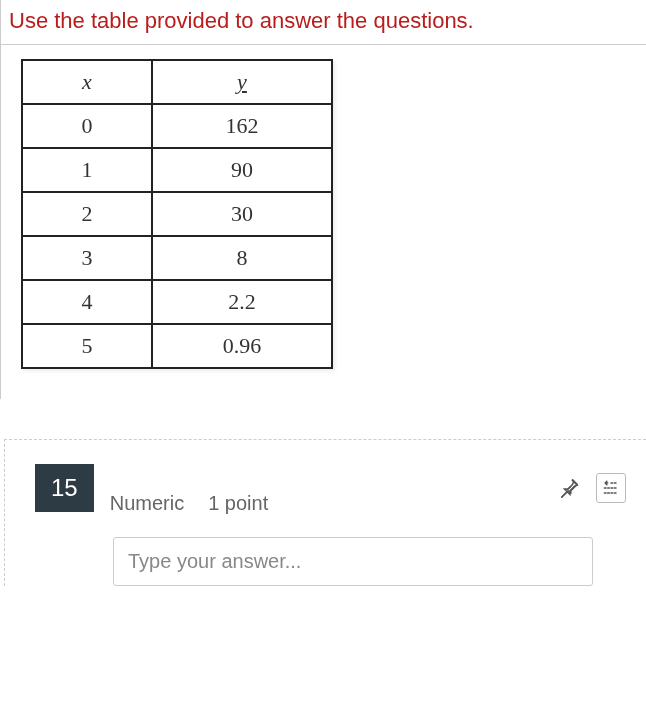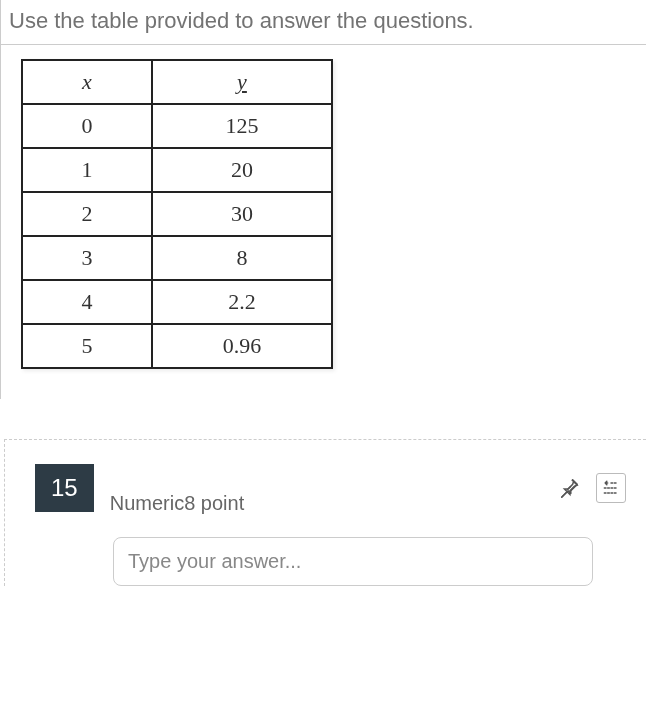--- a/index.html
+++ b/index.html
@@ -18,7 +18,7 @@
     .instruction {
       font-size: 22px;
       padding: 8px 8px 10px 8px;
-      color: #737373;
+      color: #b91c1c;
       border-bottom: 1px solid #ccc;
       border-left: 1px solid #ccc;
     }

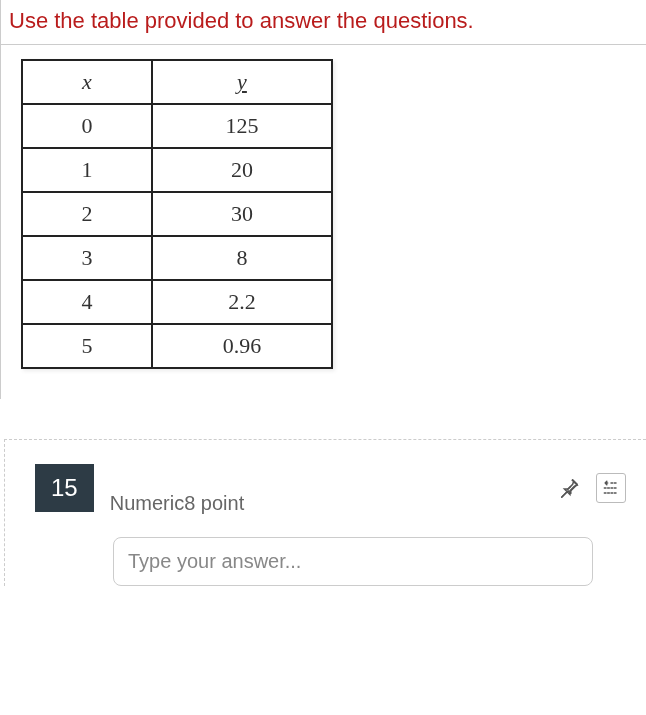--- a/index.html
+++ b/index.html
@@ -131,7 +131,7 @@
     </tr>
     <tr>
       <td class="col-x">0</td>
-      <td class="col-y">125</td>
+      <td class="col-y">162</td>
     </tr>
     <tr>
       <td class="col-x">1</td>

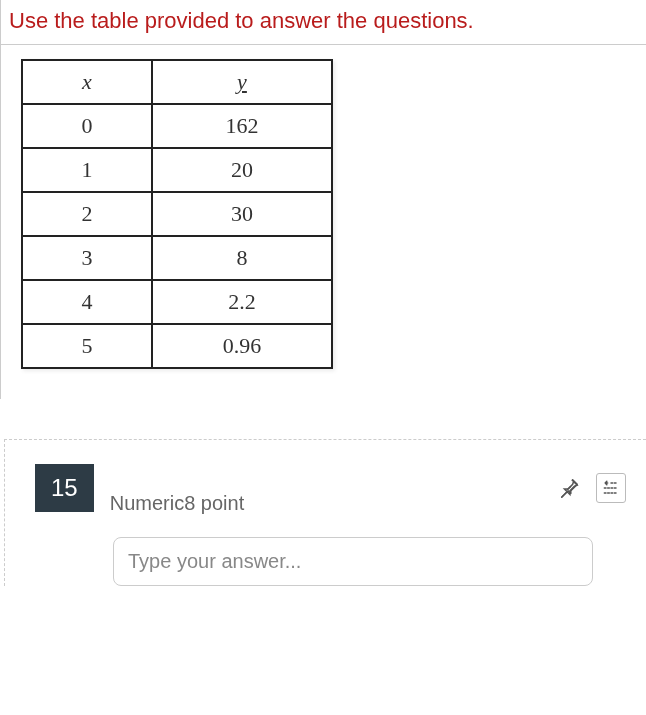--- a/index.html
+++ b/index.html
@@ -135,7 +135,7 @@
     </tr>
     <tr>
       <td class="col-x">1</td>
-      <td class="col-y">20</td>
+      <td class="col-y">90</td>
     </tr>
     <tr>
       <td class="col-x">2</td>

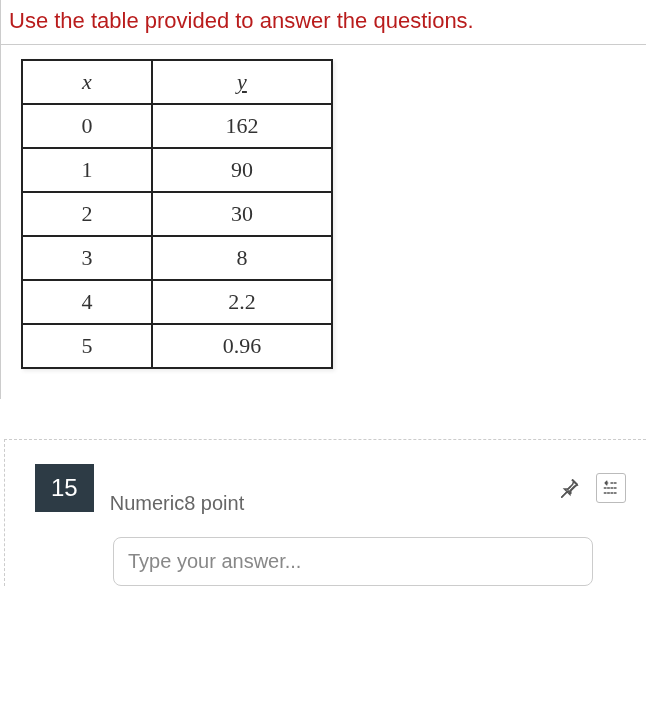--- a/index.html
+++ b/index.html
@@ -70,7 +70,7 @@
     }
     .meta {
       display: flex;
-      gap: 0;
+      gap: 24px;
       color: #666;
       font-size: 20px;
       flex: 1;

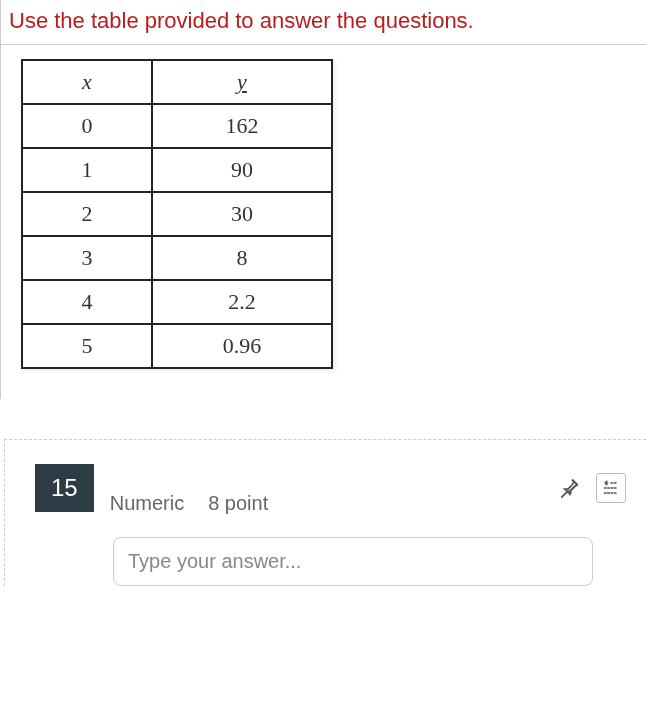--- a/index.html
+++ b/index.html
@@ -162,7 +162,7 @@
     <div class="qnum">15</div>
     <div class="meta">
       <span>Numeric</span>
-      <span>8 point</span>
+      <span>1 point</span>
     </div>
     <div class="icons">
       <div class="icon">

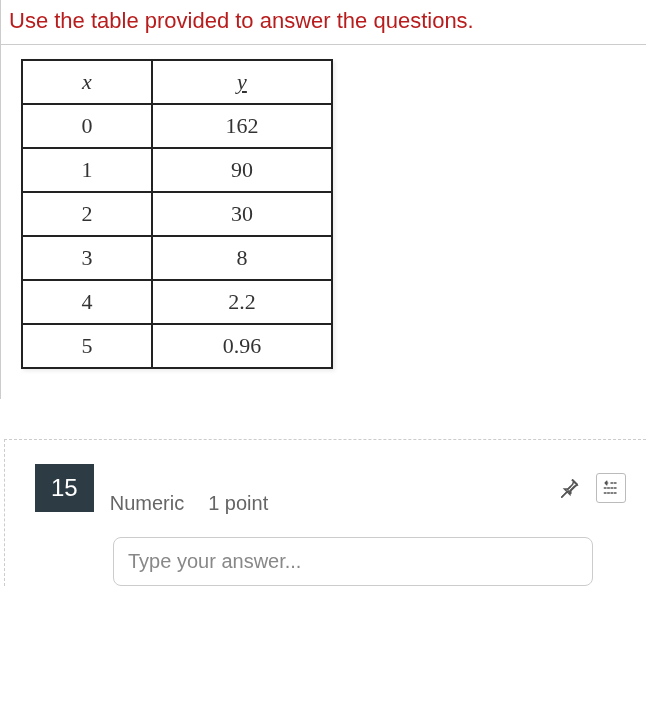--- a/index.html
+++ b/index.html
@@ -109,7 +109,7 @@
       font-size: 20px;
       padding: 12px 14px;
       border: 1px solid #ccc;
-      border-radius: 8px;
+      border-radius: 3px;
       font-family: inherit;
       color: #333;
     }

